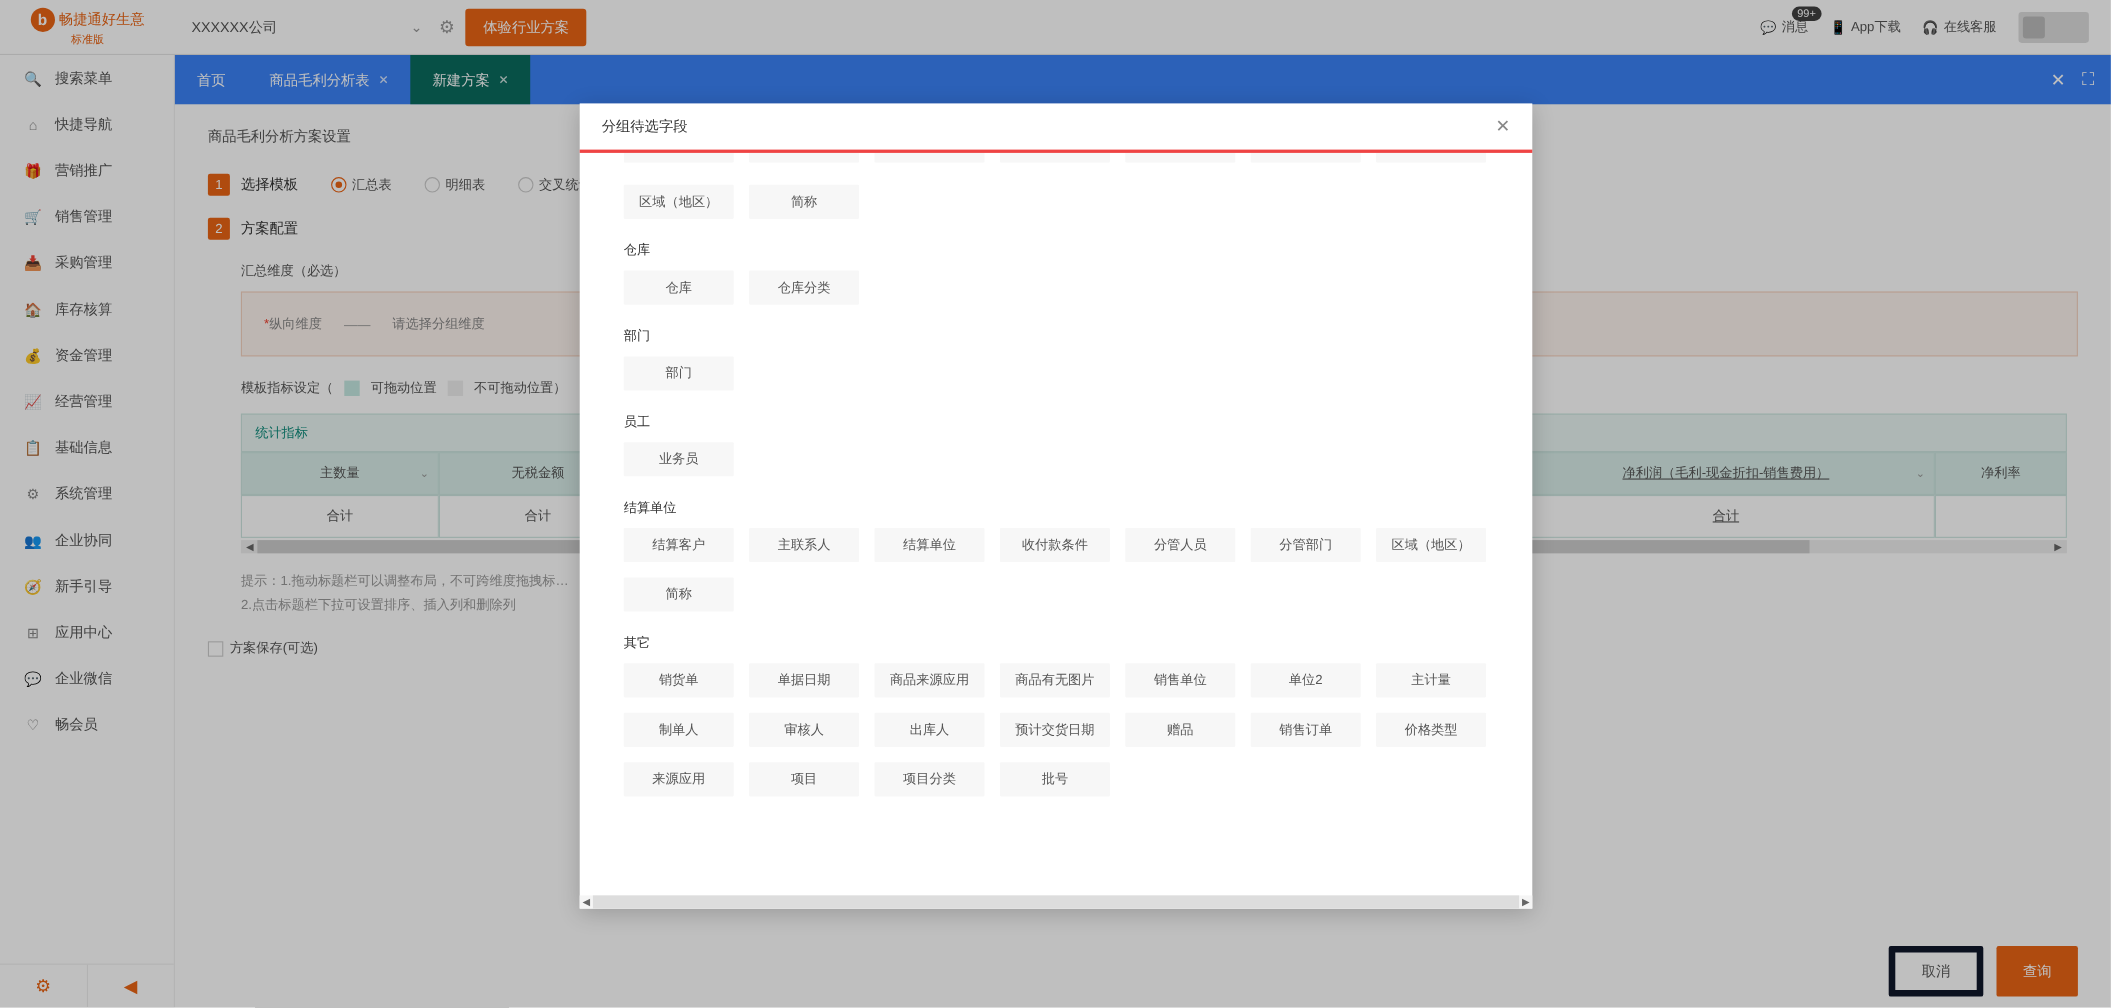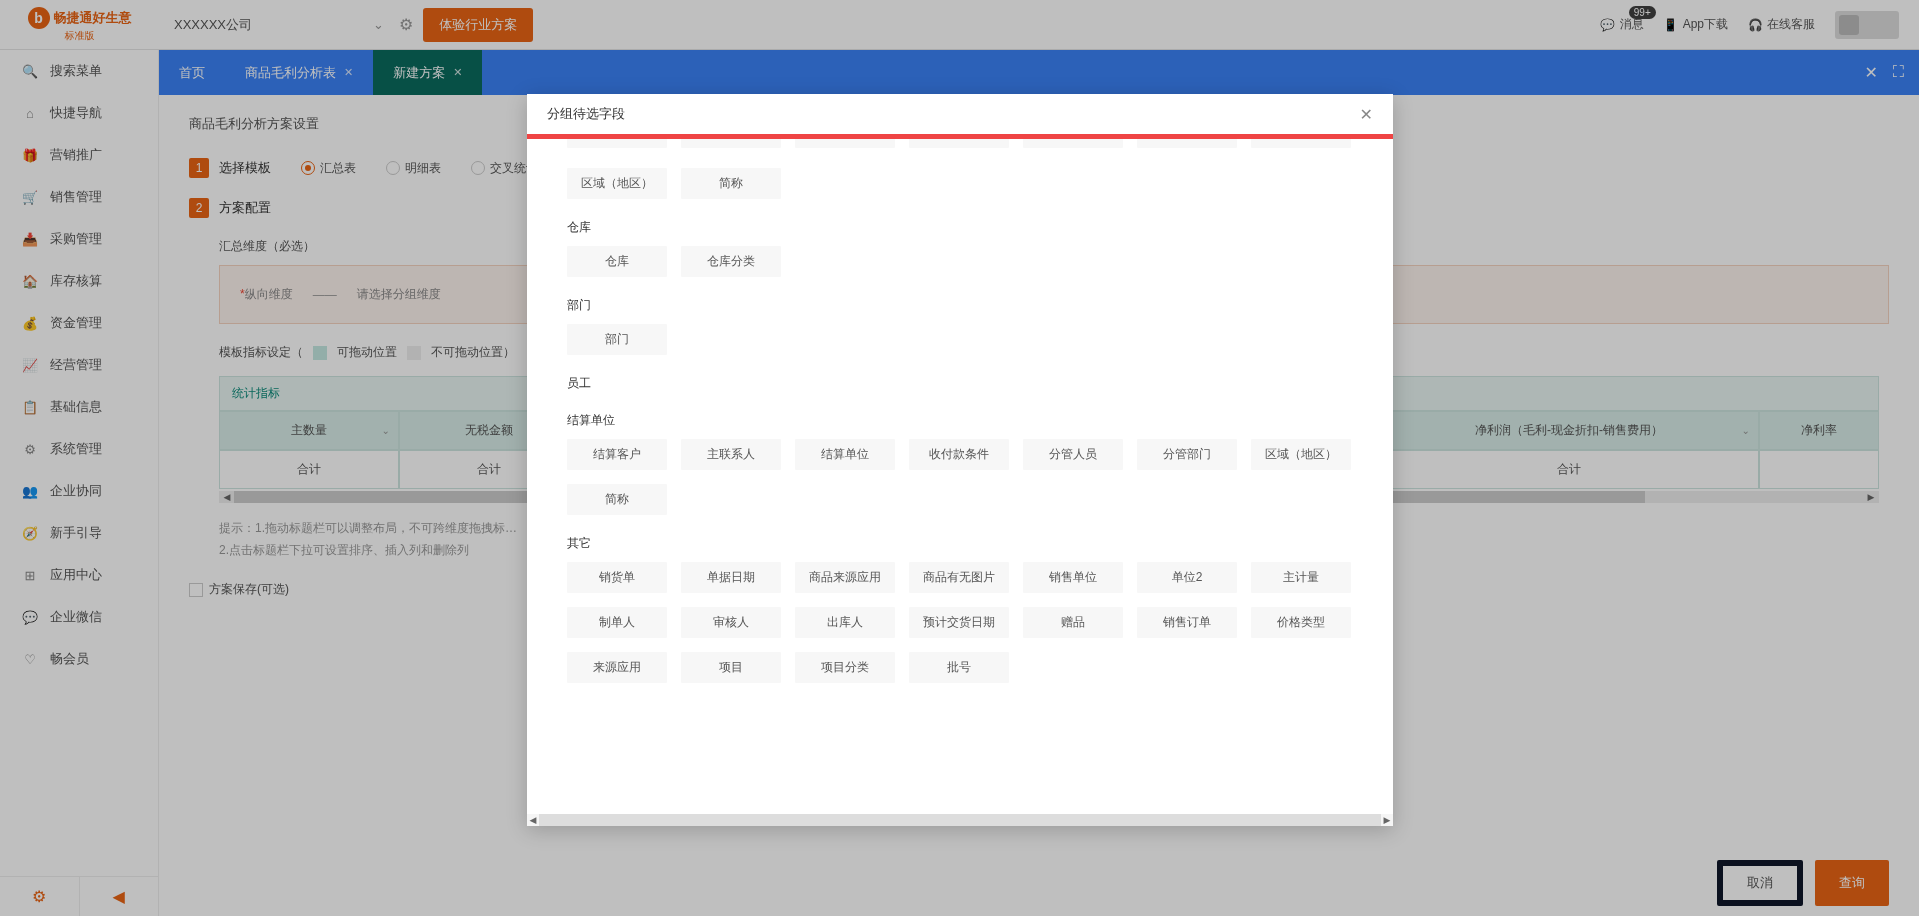--- a/index.html
+++ b/index.html
@@ -10,7 +10,7 @@
 .logo-area { width: 159px; display: flex; flex-direction: column; align-items: center; justify-content: center; }
 .logo-row { display: flex; align-items: center; gap: 4px; }
 .logo-b { width: 22px; height: 22px; background: #ea6414; border-radius: 50%; display: flex; align-items: center; justify-content: center; color: #fff; font-weight: bold; font-size: 14px; }
-.logo-text { color: #ea6414; font-size: 13px; font-weight: 700; }
+.logo-text { color: #ea6414; font-size: 13px; font-weight: 400; }
 .logo-sub { color: #ea6414; font-size: 10px; }
 .company-select { flex: 0 0 240px; display: flex; align-items: center; gap: 10px; padding: 0 15px; color: #555; font-size: 13px; }
 .chevron-down { margin-left: auto; color: #999; }

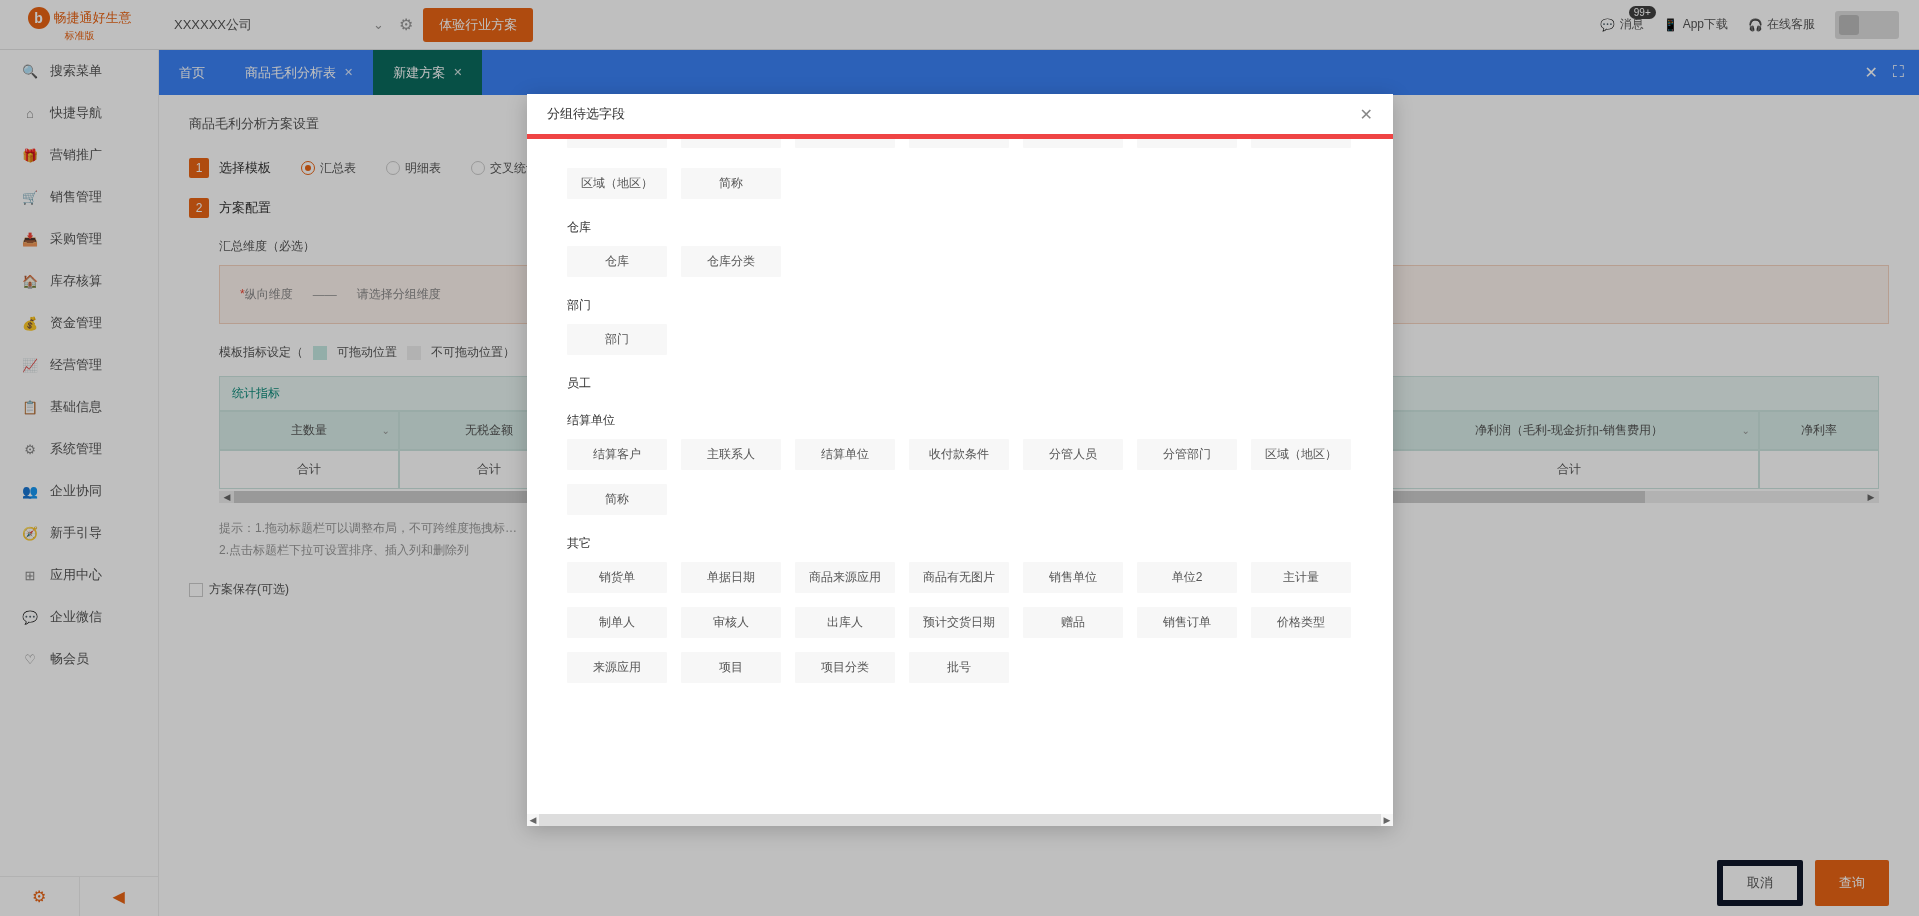--- a/index.html
+++ b/index.html
@@ -88,7 +88,7 @@
 
 .overlay { position: absolute; inset: 0; background: rgba(0,0,0,0.25); z-index: 100; }
 .modal { position: absolute; left: 527px; top: 94px; width: 866px; height: 732px; background: #fff; z-index: 101; display: flex; flex-direction: column; box-shadow: 0 4px 20px rgba(0,0,0,0.2); }
-.modal-header { height: 45px; border-bottom: 5px solid #ef4444; display: flex; align-items: center; padding: 12px 20px; font-size: 13px; color: #333; }
+.modal-header { height: 45px; border-bottom: 3px solid #ef4444; display: flex; align-items: center; padding: 12px 20px; font-size: 13px; color: #333; }
 .modal-close { margin-left: auto; cursor: pointer; color: #888; font-size: 16px; }
 .modal-body { flex: 1; overflow-y: auto; padding: 0 40px 20px 40px; position: relative; }
 .modal-body::-webkit-scrollbar { width: 10px; } 

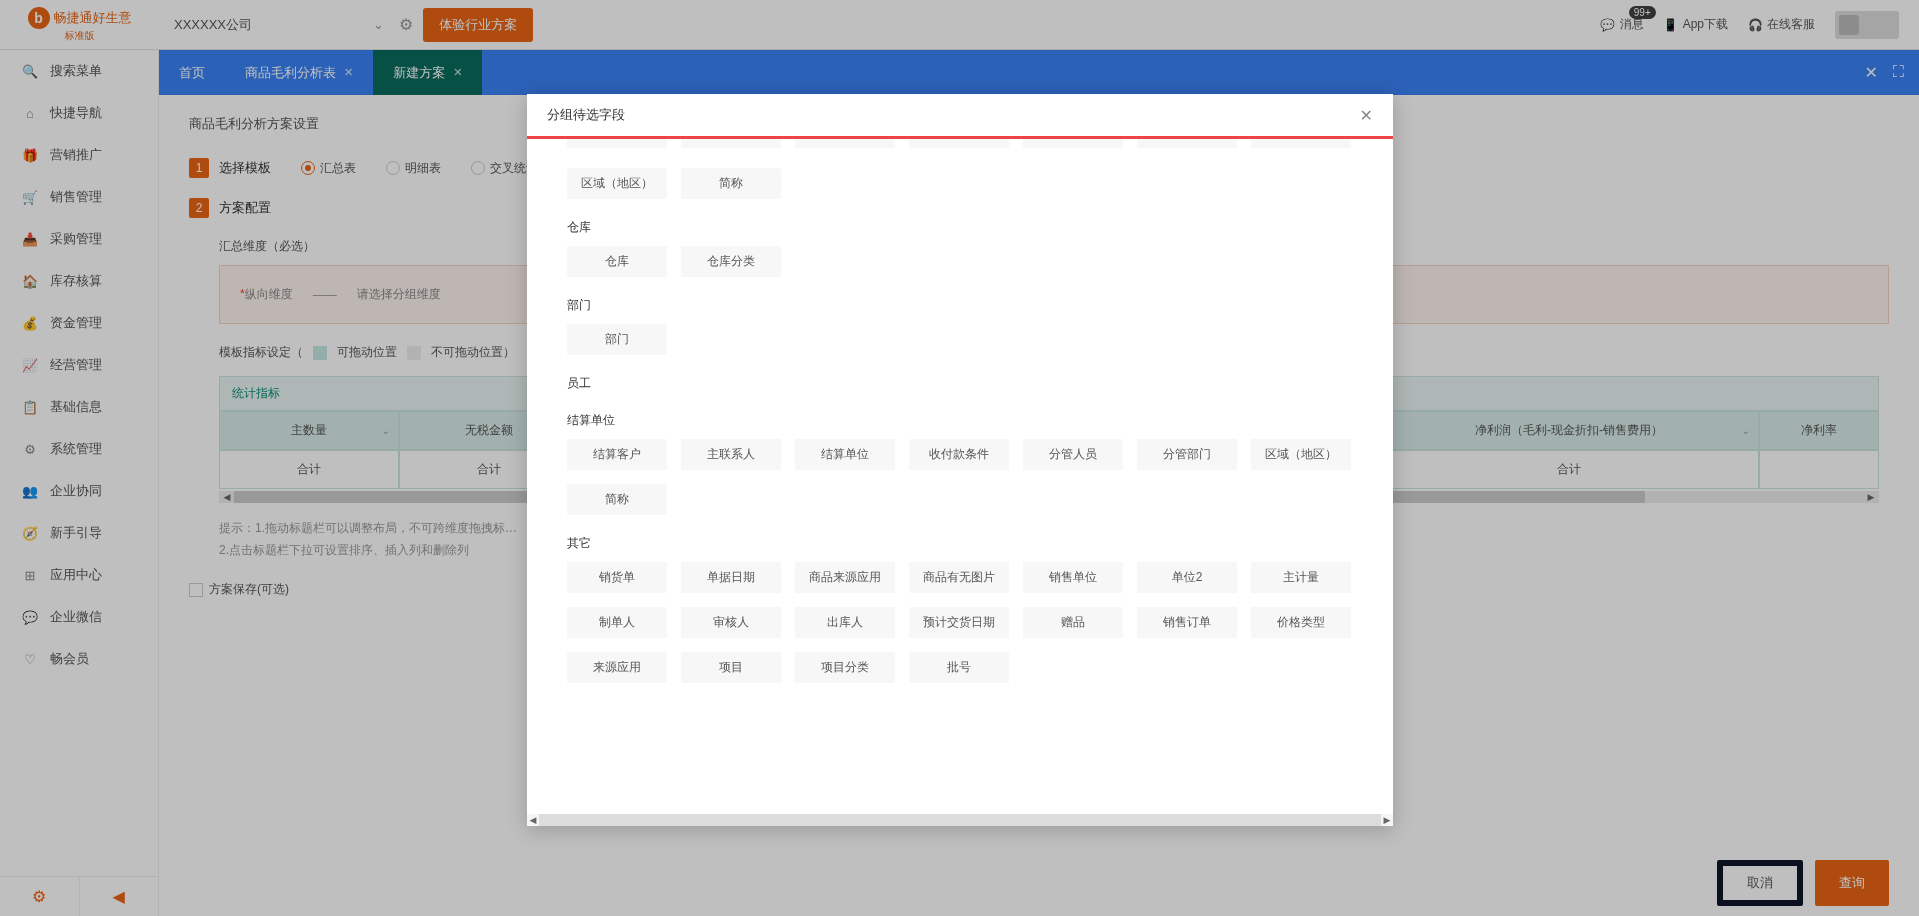--- a/index.html
+++ b/index.html
@@ -368,6 +368,9 @@
         </div>
         <div class="field-group">
           <div class="field-group-title">员工</div>
+          <div class="field-tags">
+            <button class="field-tag">业务员</button>
+          </div>
         </div>
         <div class="field-group">
           <div class="field-group-title">结算单位</div>

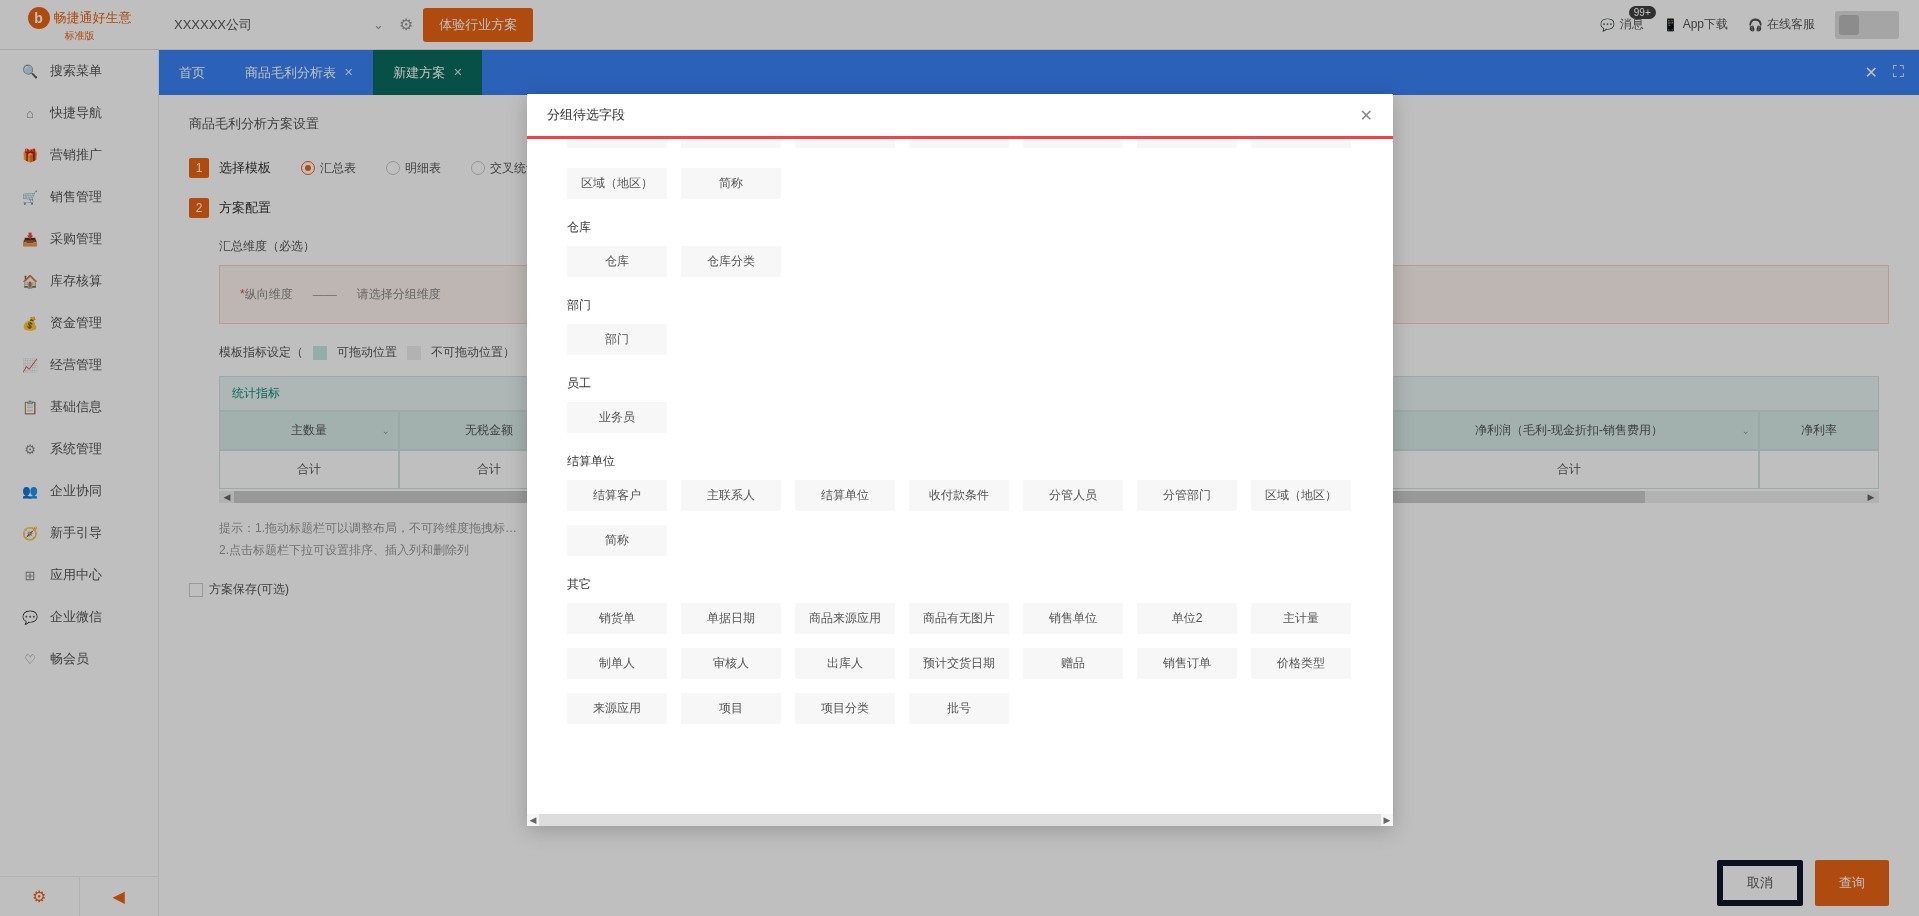--- a/index.html
+++ b/index.html
@@ -68,7 +68,7 @@
 .stat-cell { border: 1px solid #cce5df; padding: 10px; font-size: 12px; color: #555; text-align: center; display: flex; align-items: center; justify-content: center; position: relative; }
 .stat-cell .chev { position: absolute; right: 8px; color: #999; font-size: 10px; }
 .stat-cell.c1 { width: 180px; } .stat-cell.c2 { width: 180px; }
-.stat-cell.cwide { width: 380px; } .stat-cell.clast { width: 120px; }
+.stat-cell.cwide { width: 380px; text-decoration: underline; } .stat-cell.clast { width: 120px; }
 .stat-sum-row { display: flex; background: #fff; }
 .stat-sum-row .stat-cell { background: #fff; }
 

